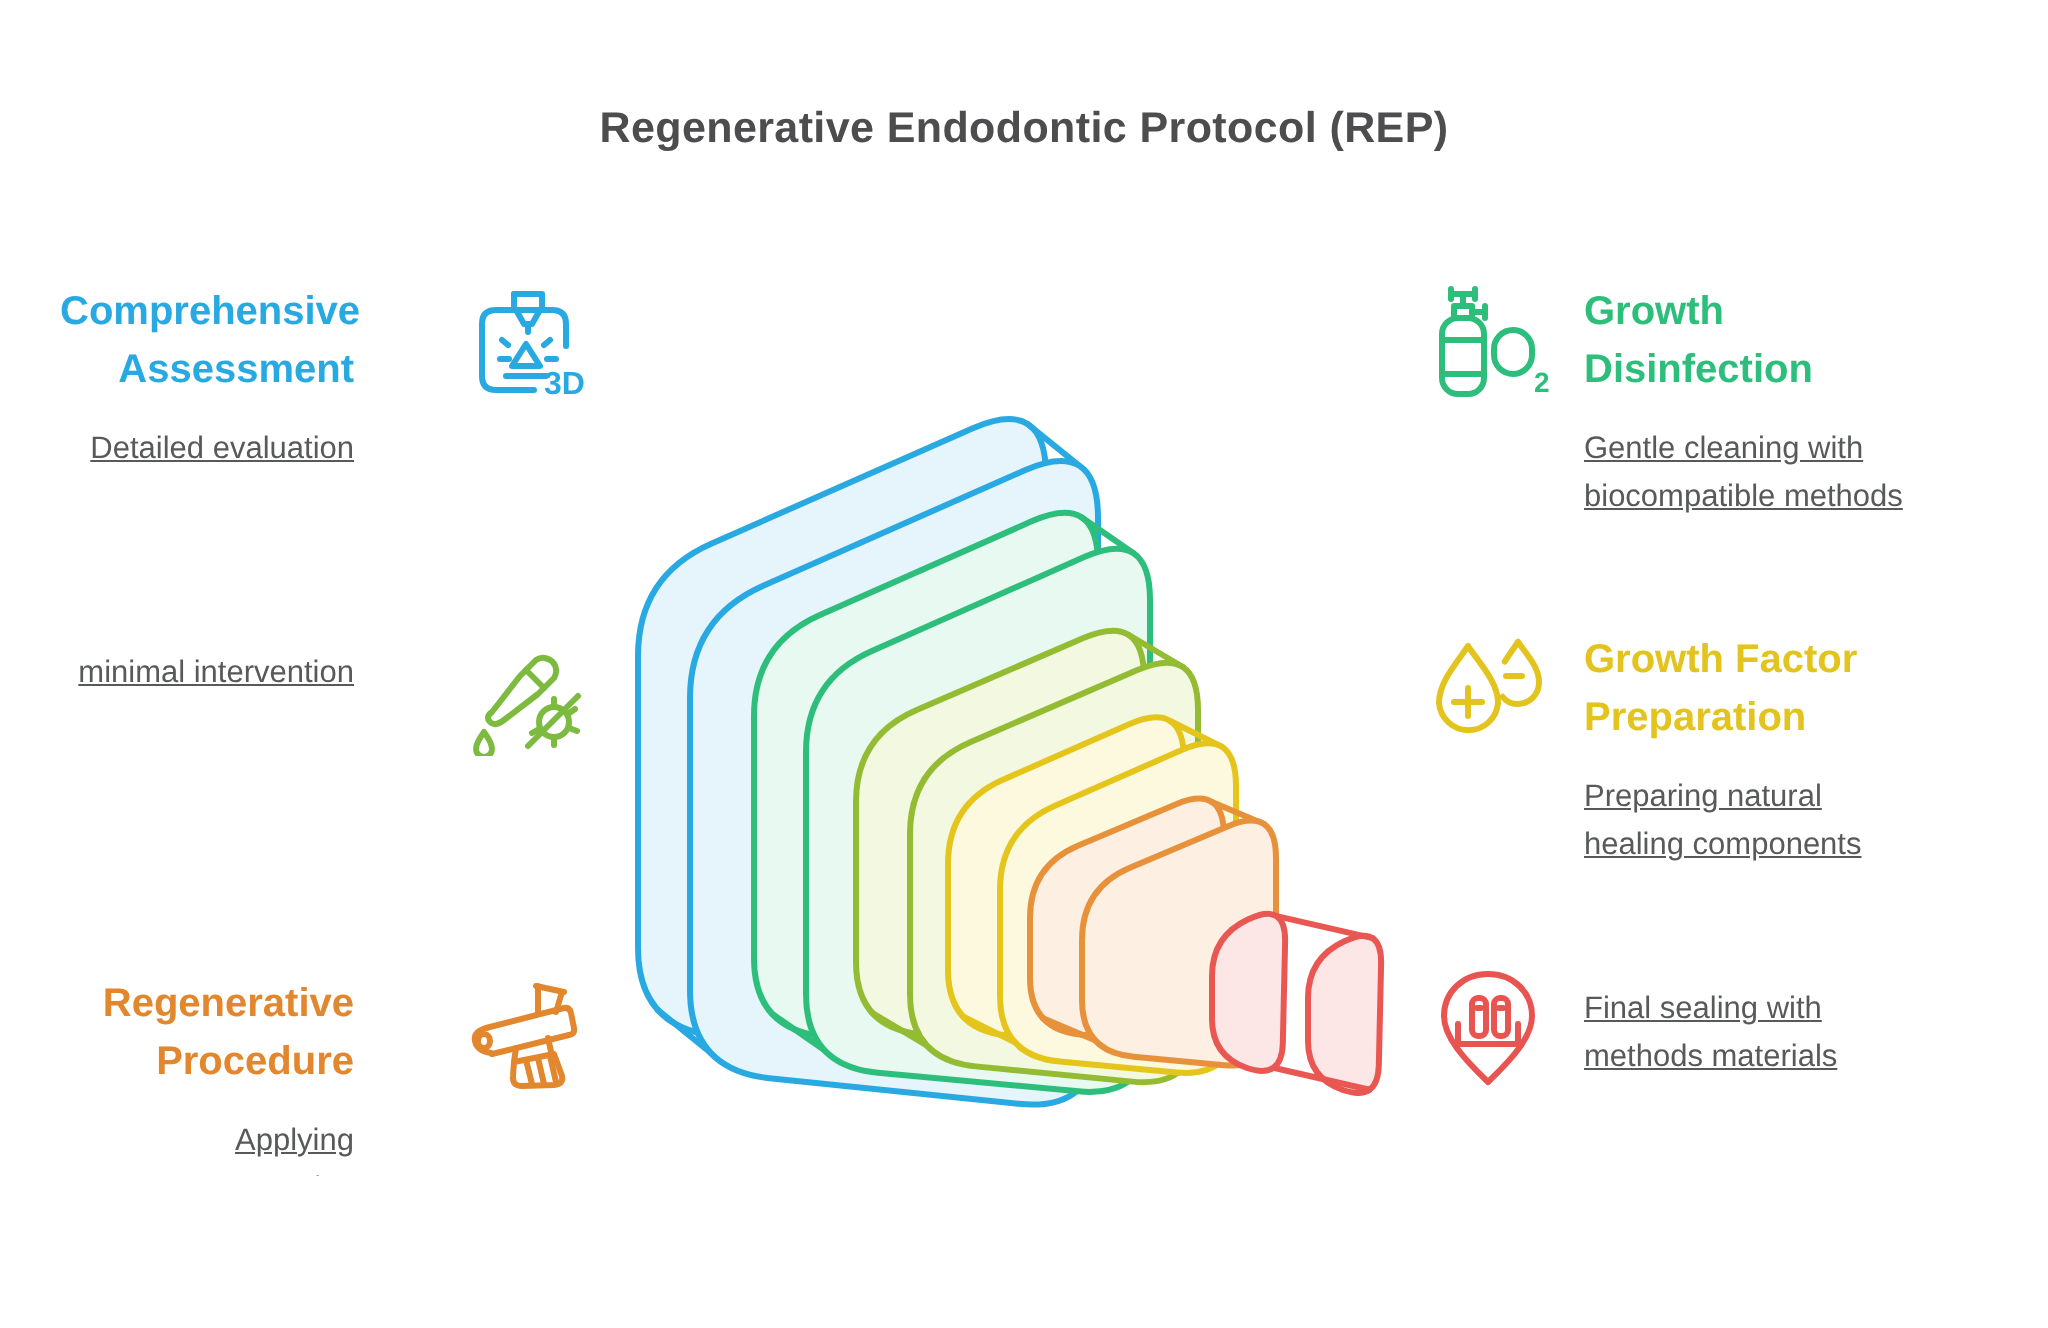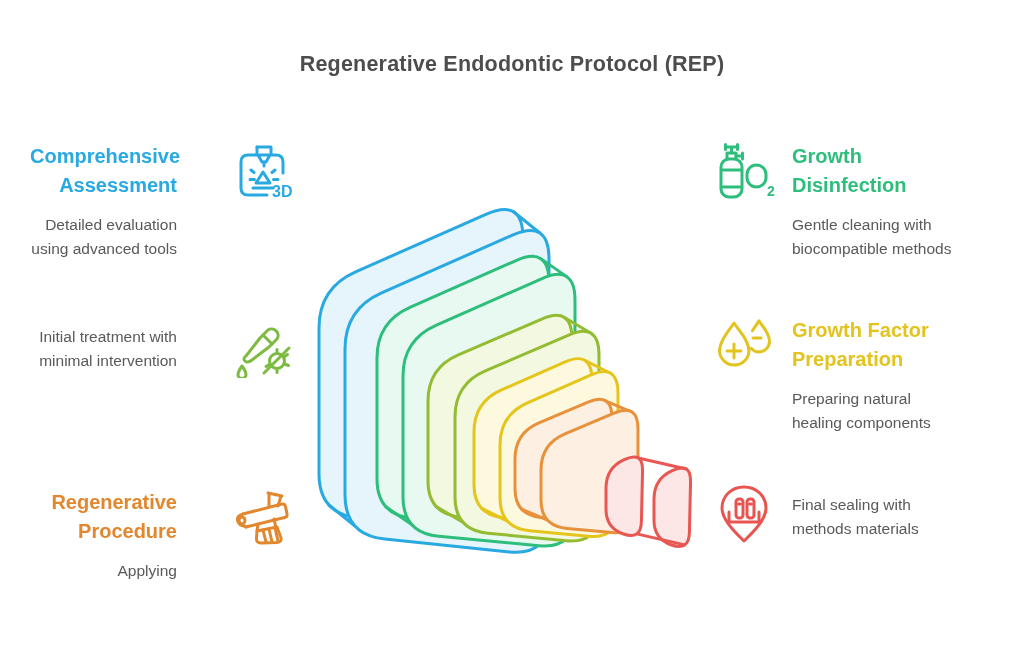--- a/index.html
+++ b/index.html
@@ -43,7 +43,7 @@
     margin-top:11px;
     font-size:15.5px;line-height:24px;color:#58595B;
   }
-  .desc span{display:block;}
+  .desc span{display:block;text-decoration:underline;}
   .desc span:empty{display:none;}
   .icon{color:var(--accent,#333);}
   .r1{top:140px;}

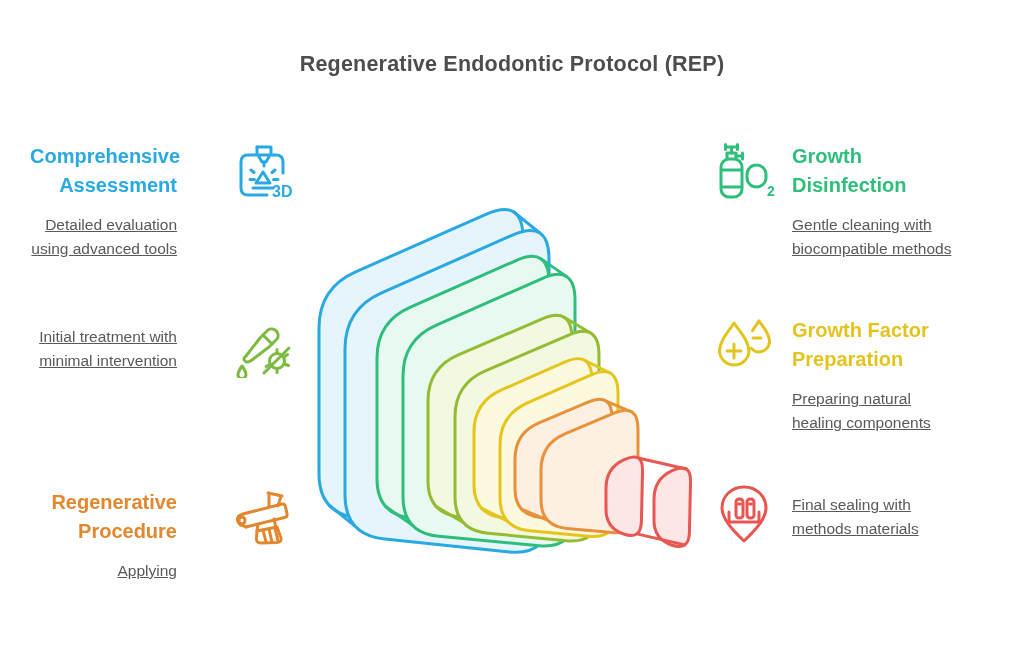--- a/index.html
+++ b/index.html
@@ -107,7 +107,6 @@
       </div>
       <div class="desc">
         <span>Detailed evaluation</span>
-          <span>using advanced tools</span>
       </div>
     </div>
     <div class="icon">

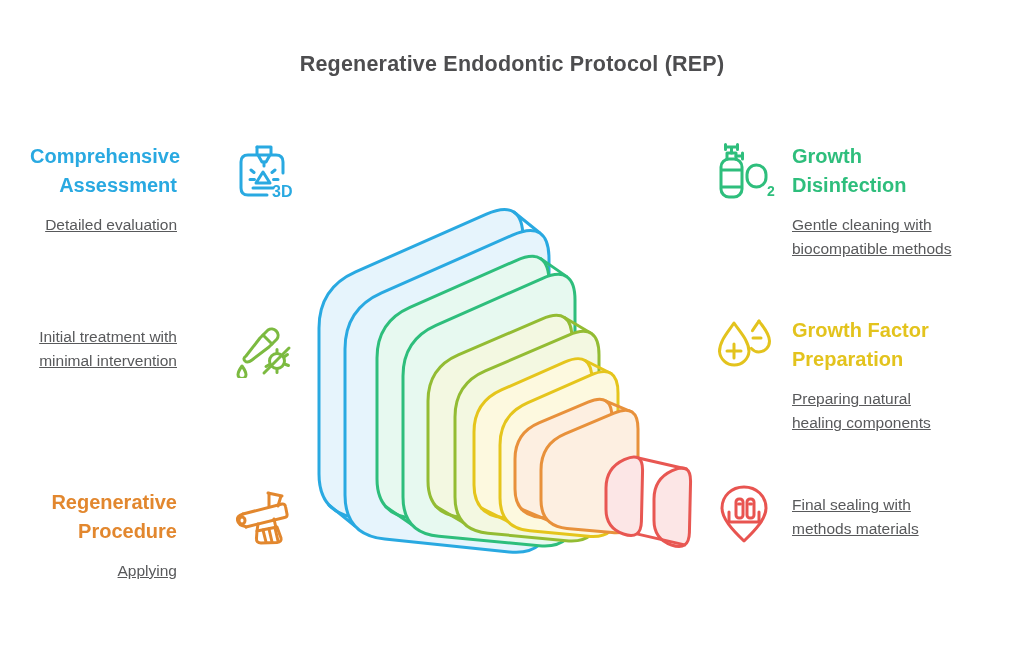--- a/index.html
+++ b/index.html
@@ -126,7 +126,6 @@
   <div class="row left r2" style="--accent: #7CBA40;">
     <div class="txt">
       <div class="desc">
-        <span>Initial treatment with</span>
           <span>minimal intervention</span>
       </div>
     </div>

